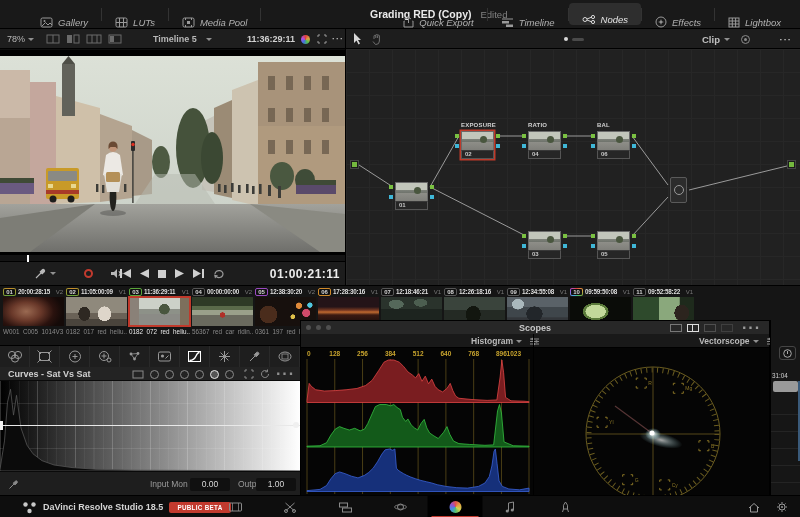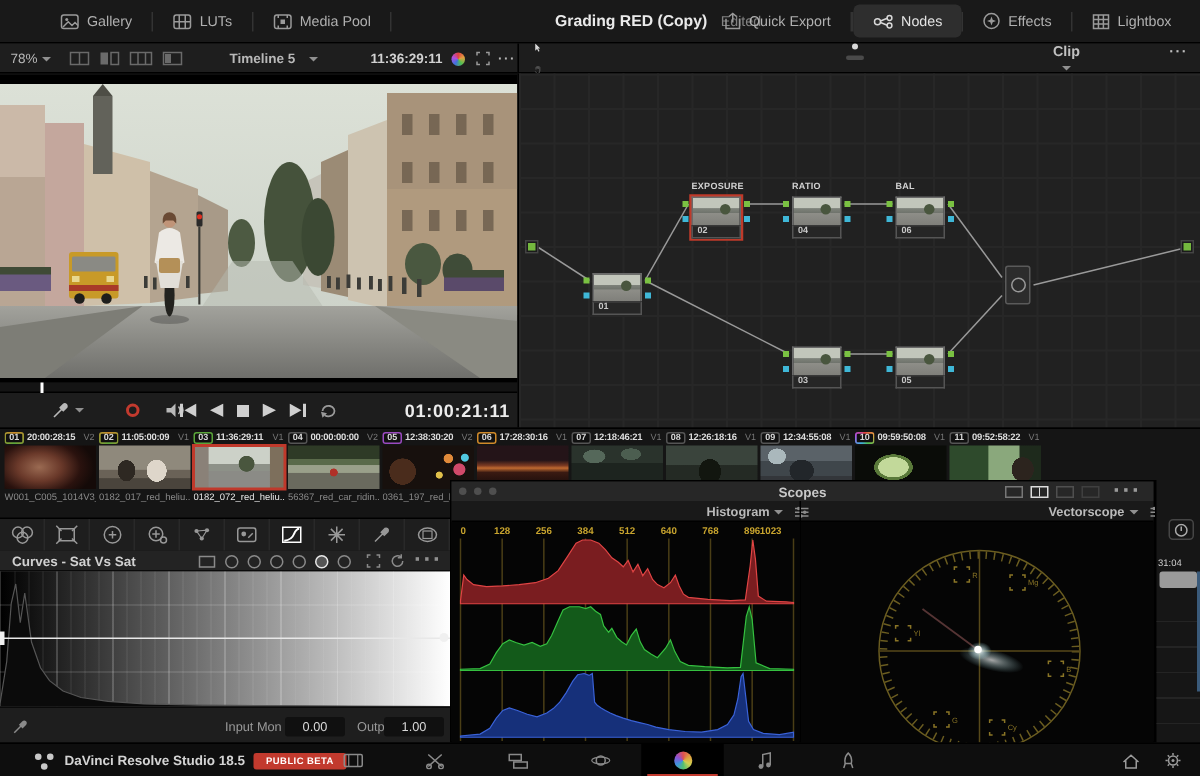--- a/index.html
+++ b/index.html
@@ -10,7 +10,7 @@
 
 #top-bar{position:absolute;left:0;top:0;width:800px;height:29px;background:#191919;border-bottom:1px solid #000;}
 .tb-group{position:absolute;top:0;height:28px;display:flex;align-items:center;}
-.tb-tab{display:flex;align-items:center;gap:5px;padding:0 13px;height:28px;font-size:9.5px;color:#b0b0b0;}
+.tb-tab{display:flex;align-items:flex-end;gap:5px;padding:0 13px;height:28px;font-size:9.5px;color:#b0b0b0;font-style:italic;}
 .tb-tab.active{background:#2e2e2e;border-radius:4px;height:22px;color:#e4e4e4;}
 .tb-div{width:1px;height:13px;background:#333;}
 .tb-title{font-size:10.5px;font-weight:bold;color:#eaeaea;}

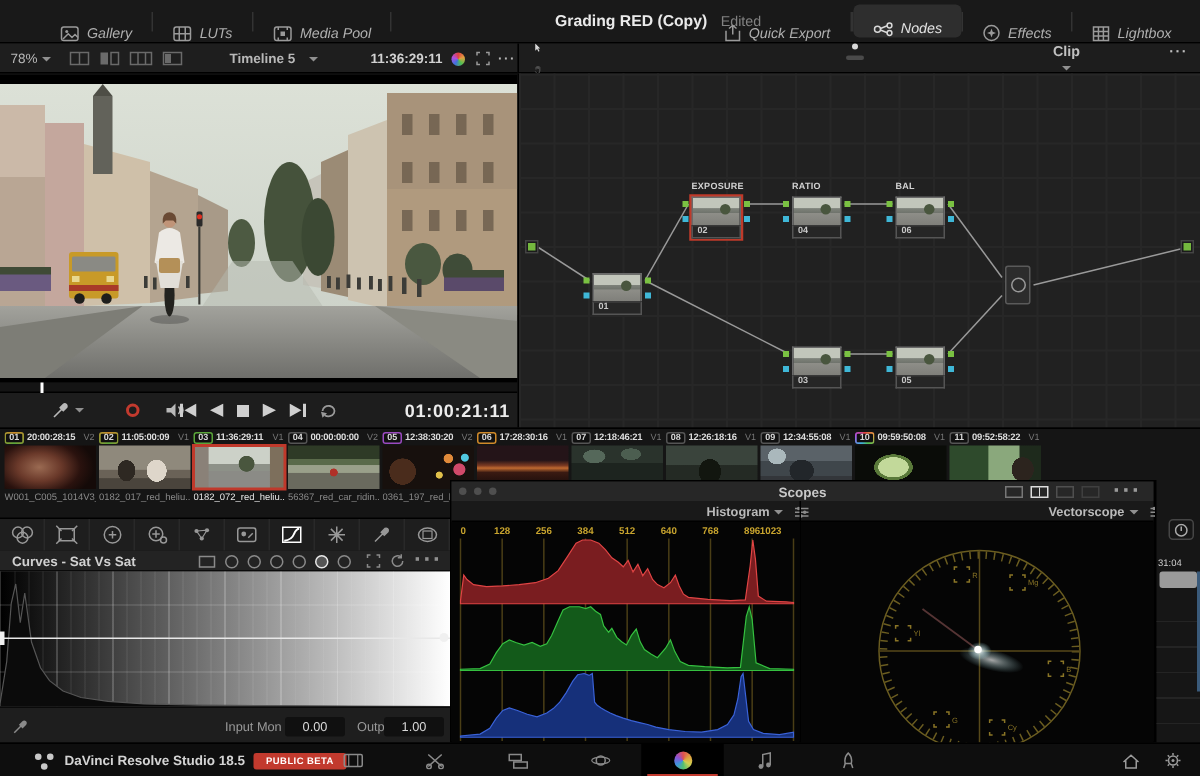--- a/index.html
+++ b/index.html
@@ -173,6 +173,16 @@
         <span>Quick Export</span>
       </div>
       <div class="tb-div"></div>
+      <div class="tb-tab">
+        <span class="icon">
+            <svg width="13" height="11" viewBox="0 0 13 11">
+              <path d="M1 2 H12" stroke="#9a9a9a"></path>
+              <rect x="1" y="4" width="7" height="2.5" fill="#9a9a9a"></rect>
+              <rect x="5" y="7.5" width="7" height="2.5" fill="#9a9a9a"></rect>
+            </svg>
+          </span>
+        <span>Timeline</span>
+      </div>
       <div class="tb-div"></div>
       <div class="tb-tab active">
         <span class="icon">

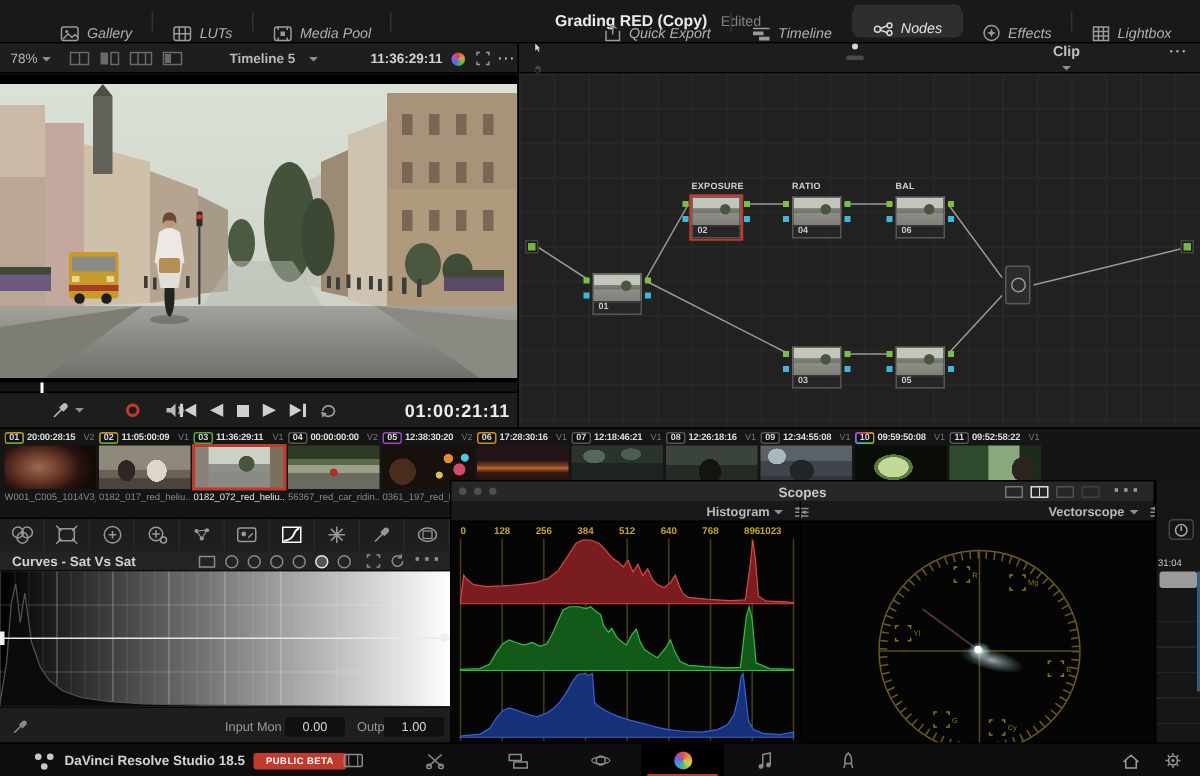--- a/index.html
+++ b/index.html
@@ -28,7 +28,7 @@
 #tc-big{font-size:12px;font-weight:bold;color:#ececec;letter-spacing:.5px;}
 
 #node-toolbar{position:absolute;left:345px;top:29px;width:455px;height:20px;background:#1d1d1d;border-bottom:1px solid #000;border-left:1px solid #000;font-size:9.5px;color:#c0c0c0;}
-#node-toolbar .it{position:absolute;top:0;height:20px;display:flex;align-items:center;gap:4px;flex-direction:column;}
+#node-toolbar .it{position:absolute;top:0;height:20px;display:flex;align-items:center;gap:4px;}
 #graph{position:absolute;left:345px;top:49px;width:455px;height:236px;border-left:1px solid #000;background:#212121;background-image:linear-gradient(#272727 1px,transparent 1px),linear-gradient(90deg,#272727 1px,transparent 1px);background-size:23px 23px;}
 #graph-svg{position:absolute;inset:0;}
 .gnode{position:absolute;width:33px;}

